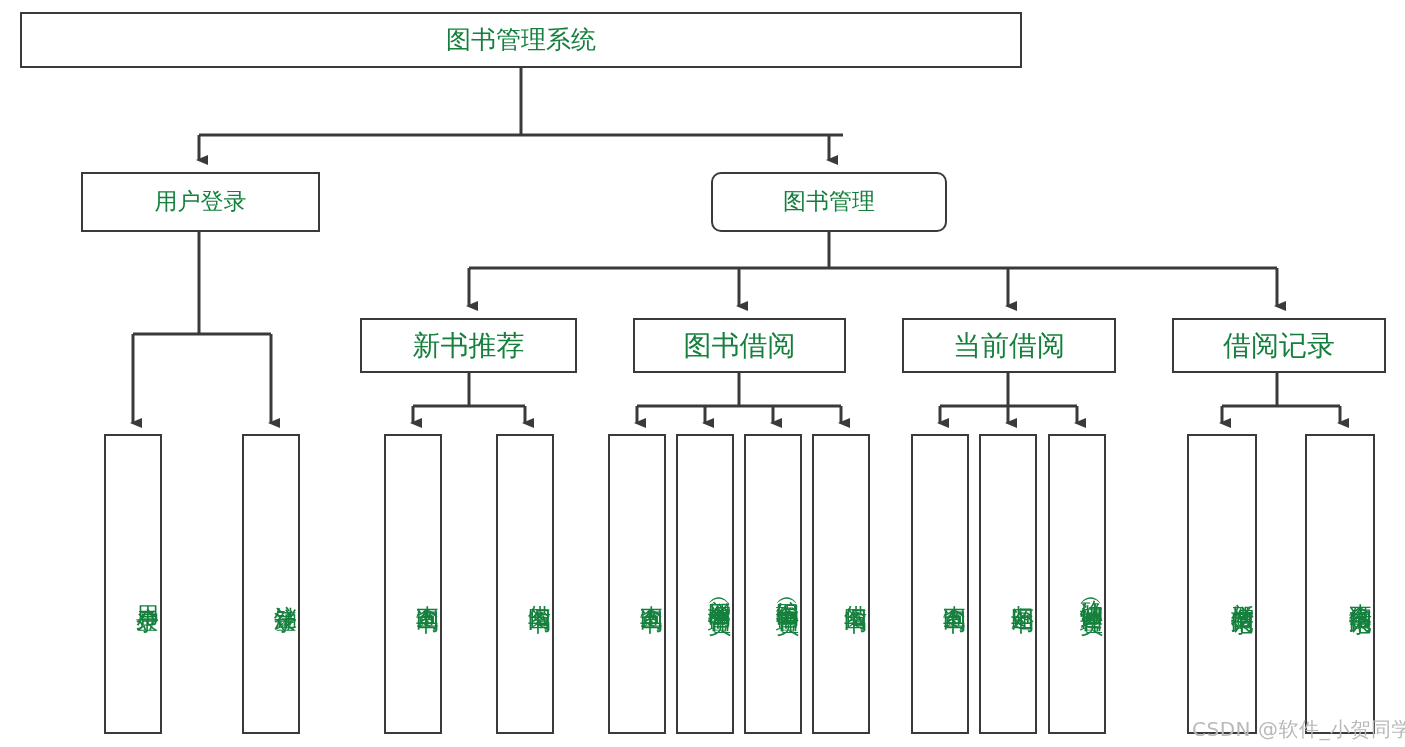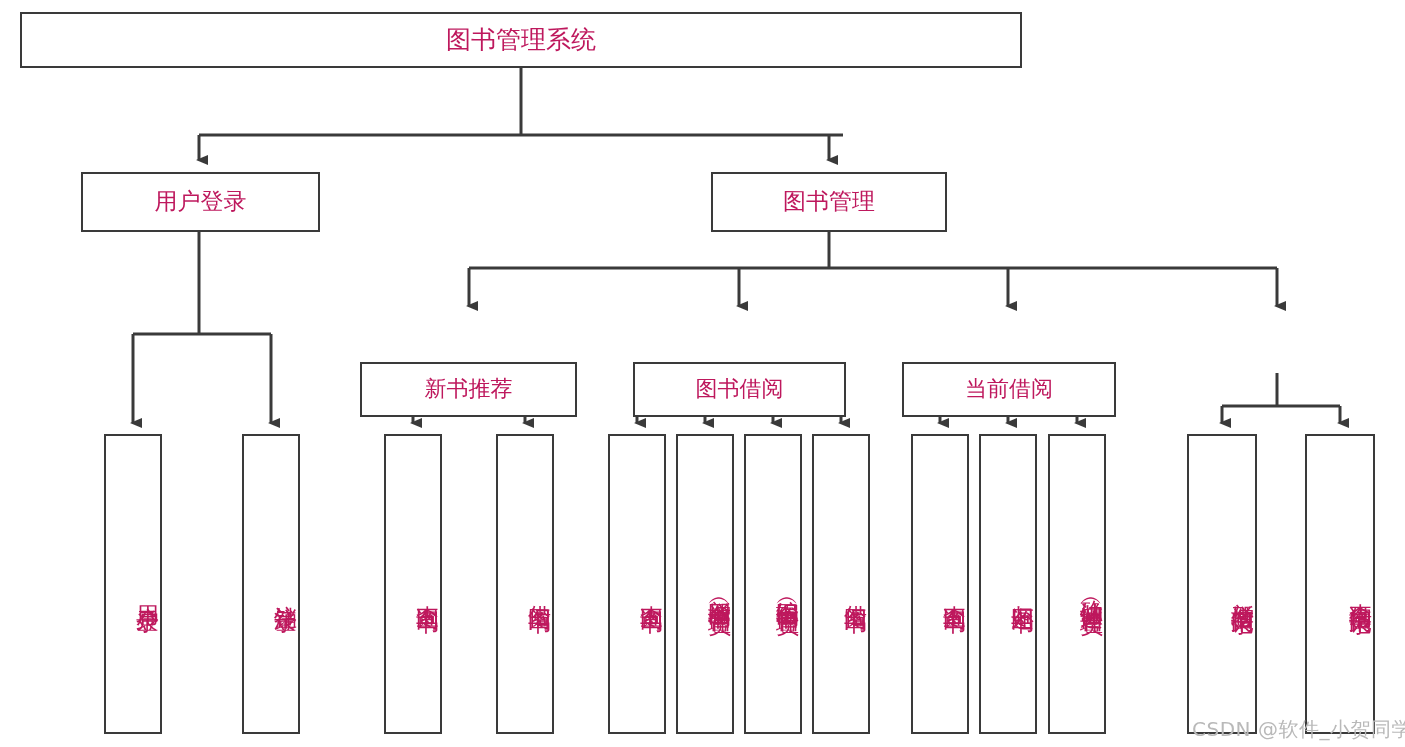--- a/index.html
+++ b/index.html
@@ -33,7 +33,7 @@
     display: flex;
     align-items: center;
     justify-content: center;
-    color: #be185d;
+    color: #15803d;
     line-height: 1.12;
   }
   .node.h {

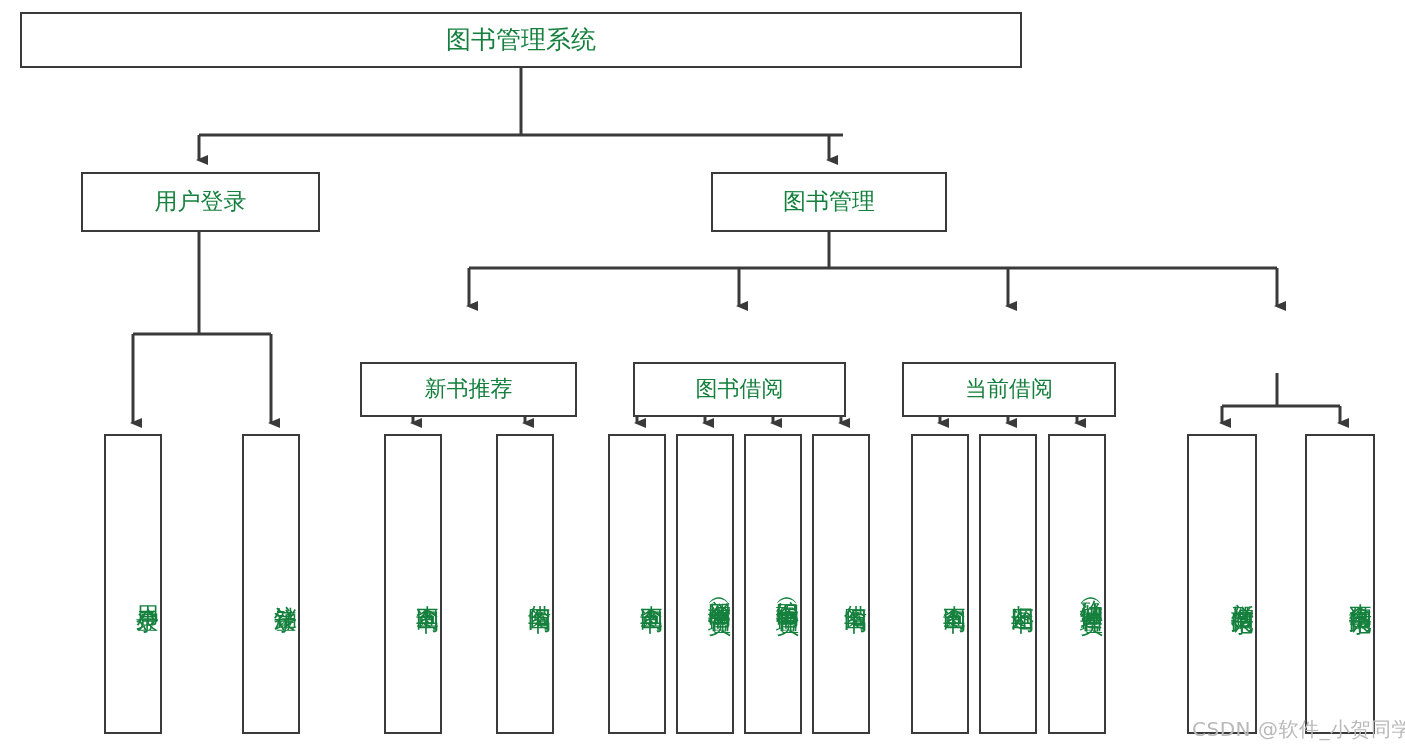--- a/index.html
+++ b/index.html
@@ -127,7 +127,7 @@
   <div class="node h n-l2" style="left:81px; top:172px; width:239px; height:60px;">
     <span class="label">用户登录</span>
   </div>
-  <div class="node h n-l2" style="left:711px; top:172px; width:236px; height:60px;">
+  <div class="node h n-l2" style="left:711px; top:172px; width:236px; height:60px;border-radius:10px;">
     <span class="label">图书管理</span>
   </div>
 

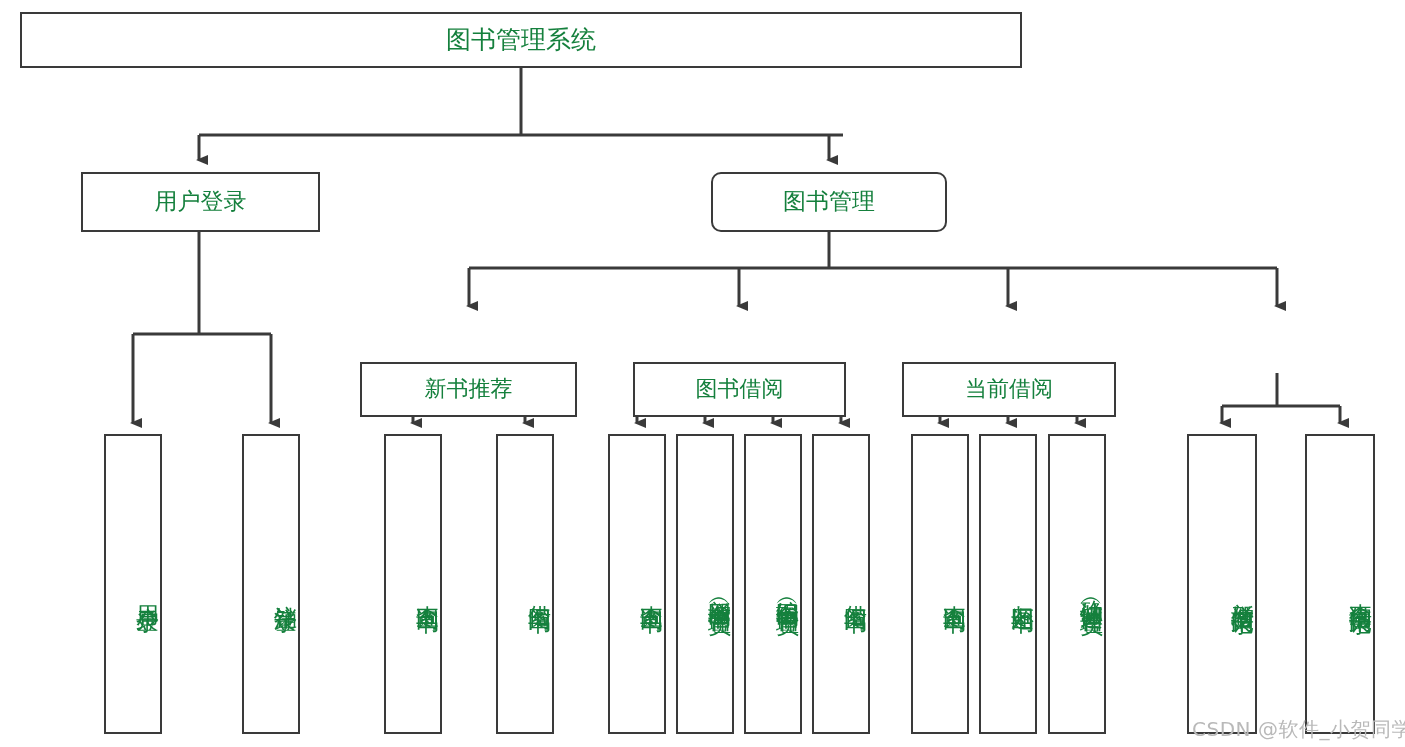--- a/index.html
+++ b/index.html
@@ -54,7 +54,7 @@
   }
   .n-root  { font-size: 25px; }
   .n-l2    { font-size: 23px; }
-  .n-l3    { font-size: 22px; margin-top: 44px; }
+  .n-l3    { font-size: 28px; }
   .n-leaf  { font-size: 23px; }
   .watermark {
     position: absolute;

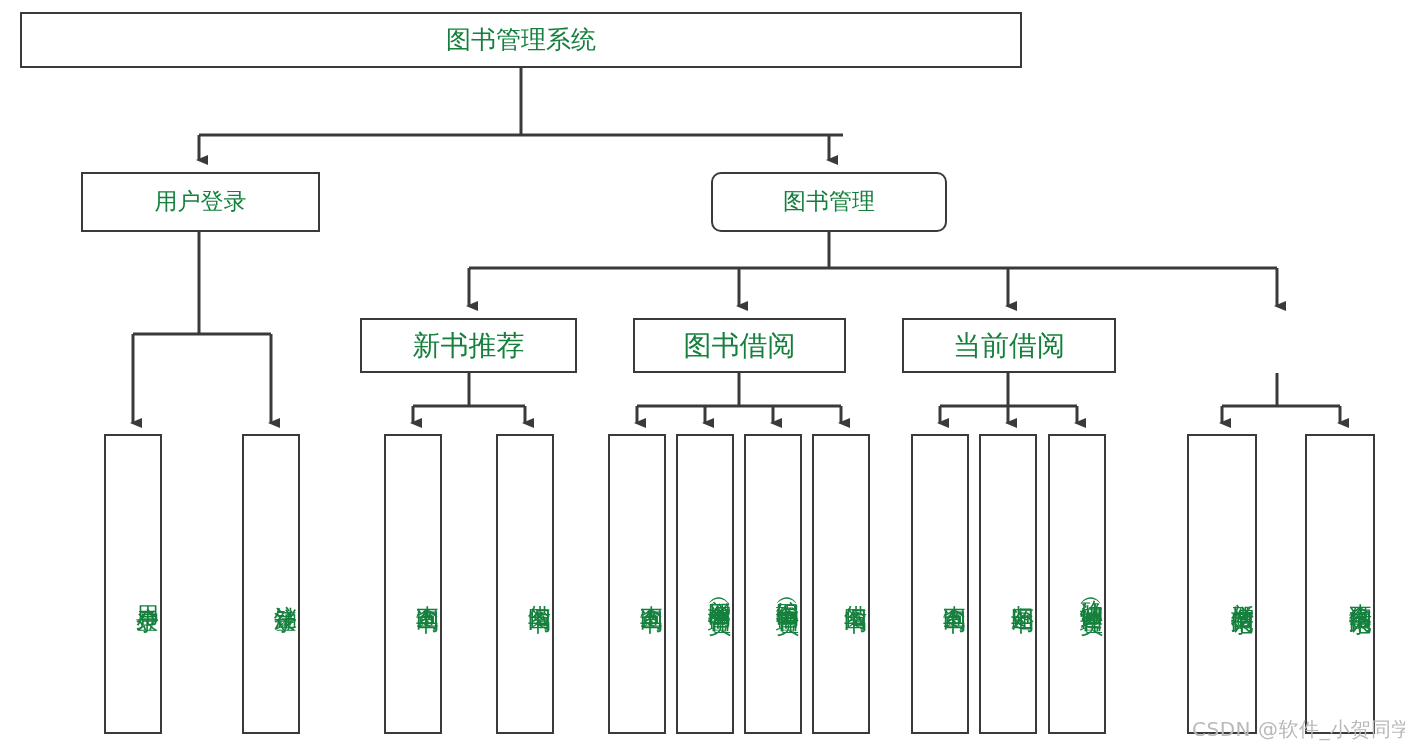--- a/index.html
+++ b/index.html
@@ -140,6 +140,9 @@
   <div class="node h n-l3" style="left:633px; top:318px; width:213px; height:55px;">
     <span class="label">图书借阅</span>
   </div>
+  <div class="node h n-l3" style="left:1172px; top:318px; width:214px; height:55px;">
+    <span class="label">借阅记录</span>
+  </div>
 
   <div class="node v n-leaf" style="left:104px; top:434px; width:58px; height:300px;">
     <span class="label">用户登录</span>

